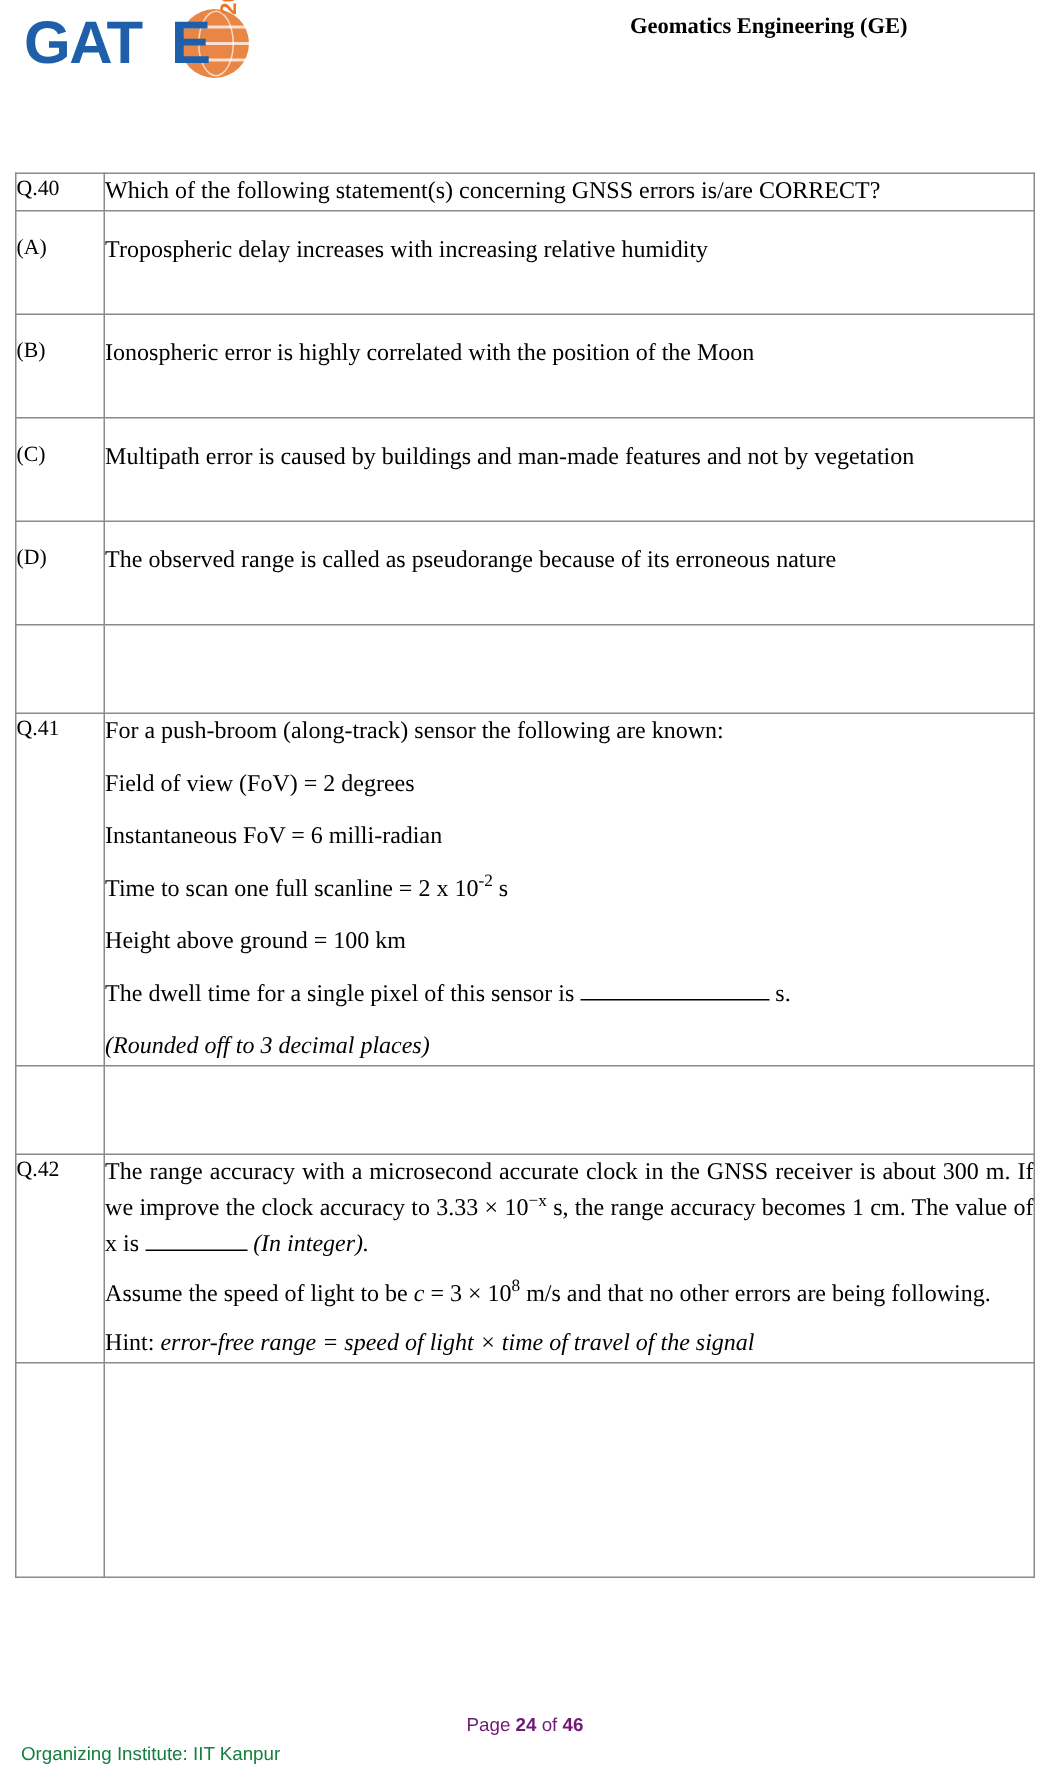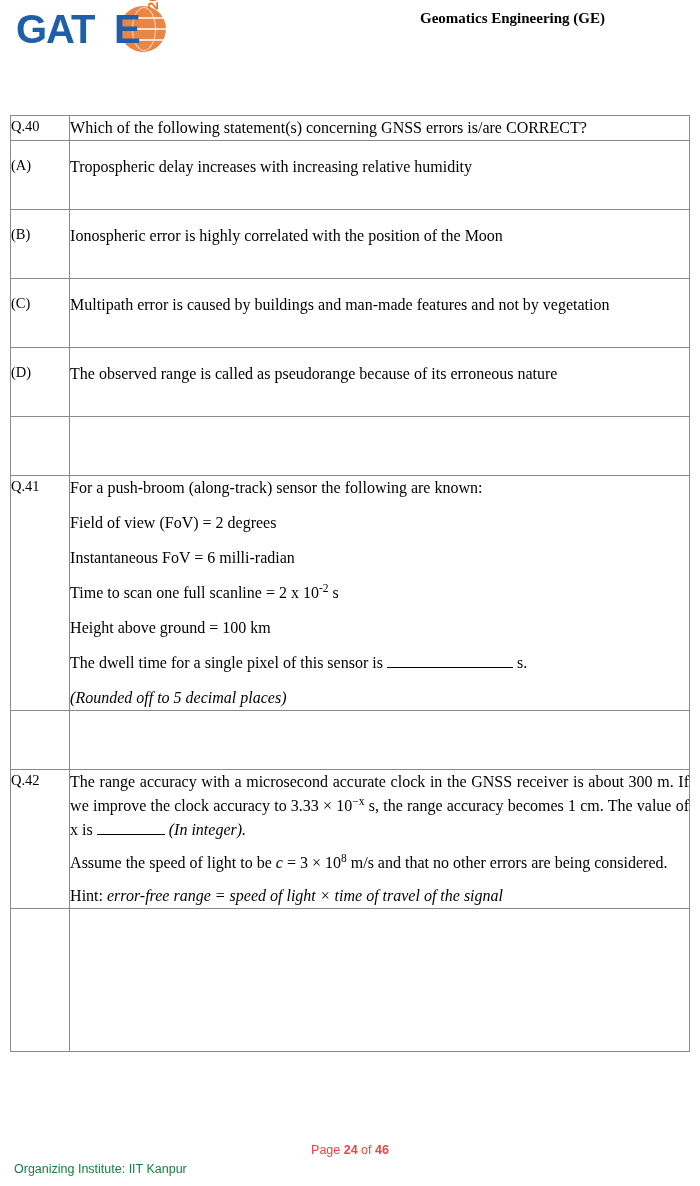--- a/index.html
+++ b/index.html
@@ -231,7 +231,7 @@
         <p><span>Time to scan one full scanline = 2 x 10</span><sup>-2</sup><span> s</span></p>
         <p>Height above ground = 100 km</p>
         <p><span>The dwell time for a single pixel of this sensor is </span><span class="fill fill-long"></span><span> s.</span></p>
-        <p class="ital">(Rounded off to 5 decimal places)</p>
+        <p class="ital">(Rounded off to 3 decimal places)</p>
       </td>
     </tr>
 

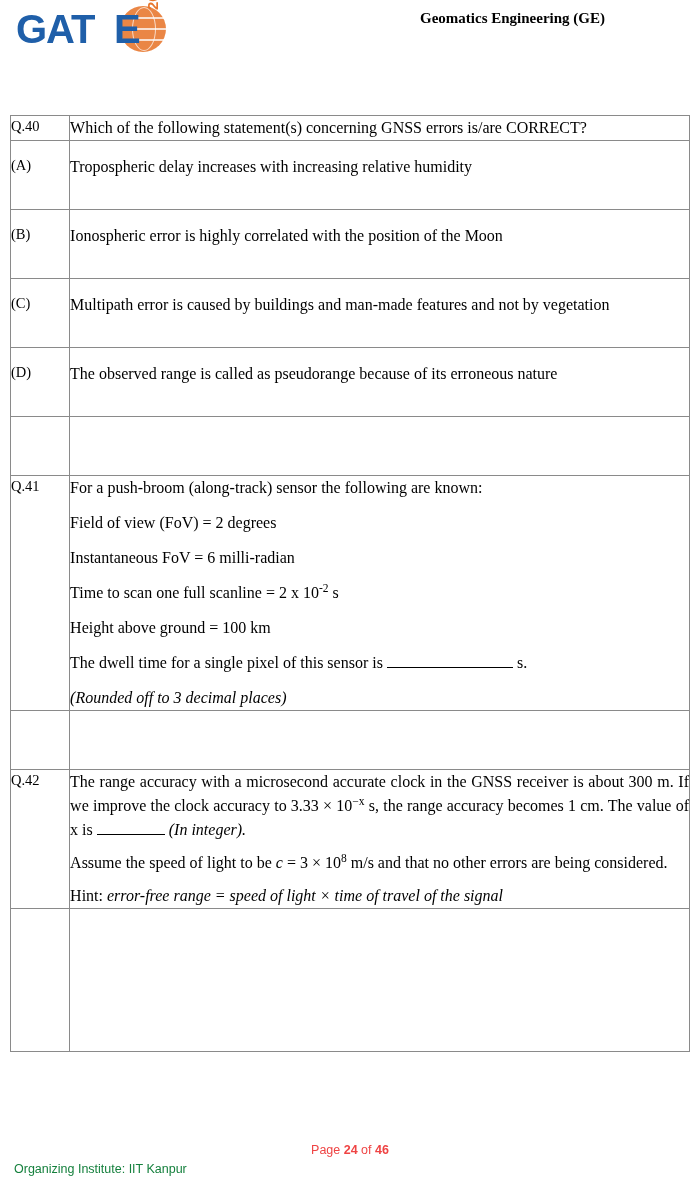--- a/index.html
+++ b/index.html
@@ -244,7 +244,7 @@
       <td class="tag">Q.42</td>
       <td class="body justify">
         <p class="tight"><span>The range accuracy with a microsecond accurate clock in the GNSS receiver is about 300 m. If we improve the clock accuracy to 3.33 × 10</span><sup>−x</sup><span> s, the range accuracy becomes 1 cm. The value of x is </span><span class="fill fill-short"></span> <i>(In integer).</i></p>
-        <p class="tight"><span>Assume the speed of light to be </span><i>c</i><span> = 3 × 10</span><sup>8</sup><span> m/s and that no other errors are being considered.</span></p>
+        <p class="tight"><span>Assume the speed of light to be </span><i>c</i><span> = 3 × 10</span><sup>8</sup><span> m/s and that no other errors are being following.</span></p>
         <p><span>Hint: </span><i>error-free range = speed of light × time of travel of the signal</i></p>
       </td>
     </tr>

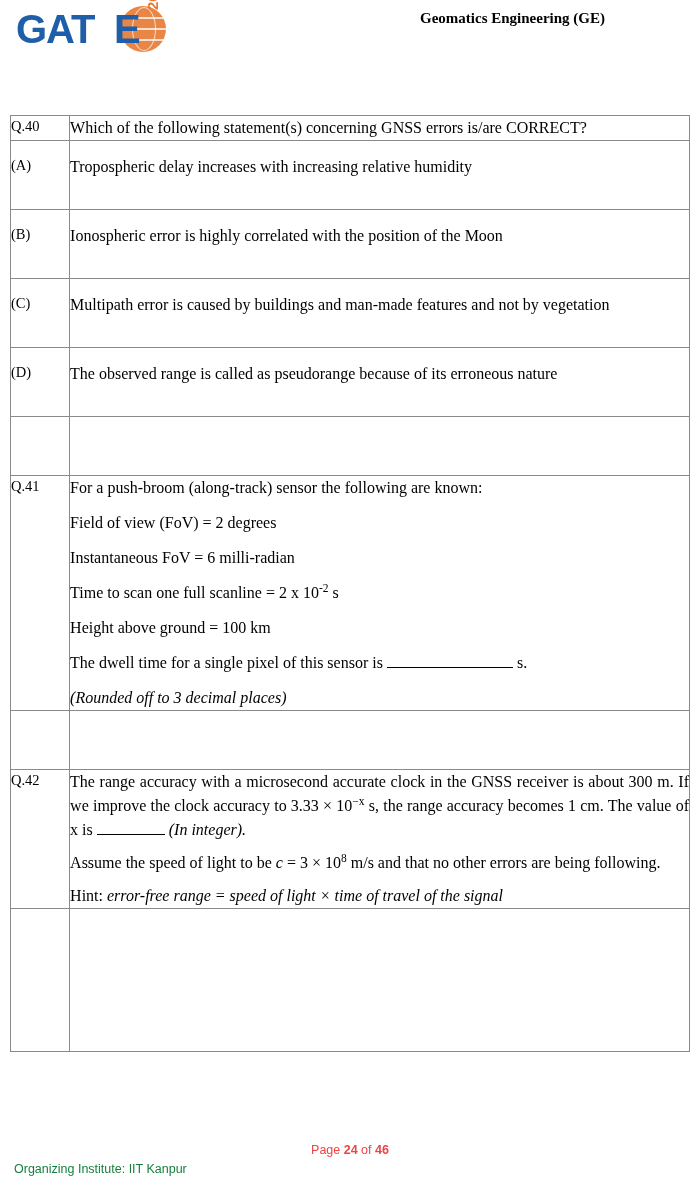--- a/index.html
+++ b/index.html
@@ -159,7 +159,7 @@
     text-align: center;
     font-family: "Liberation Sans", sans-serif;
     font-size: 12.5px;
-    color: #ef4444;
+    color: #701a75;
   }
   .page-num b { font-weight: bold; }
   .org-line {

